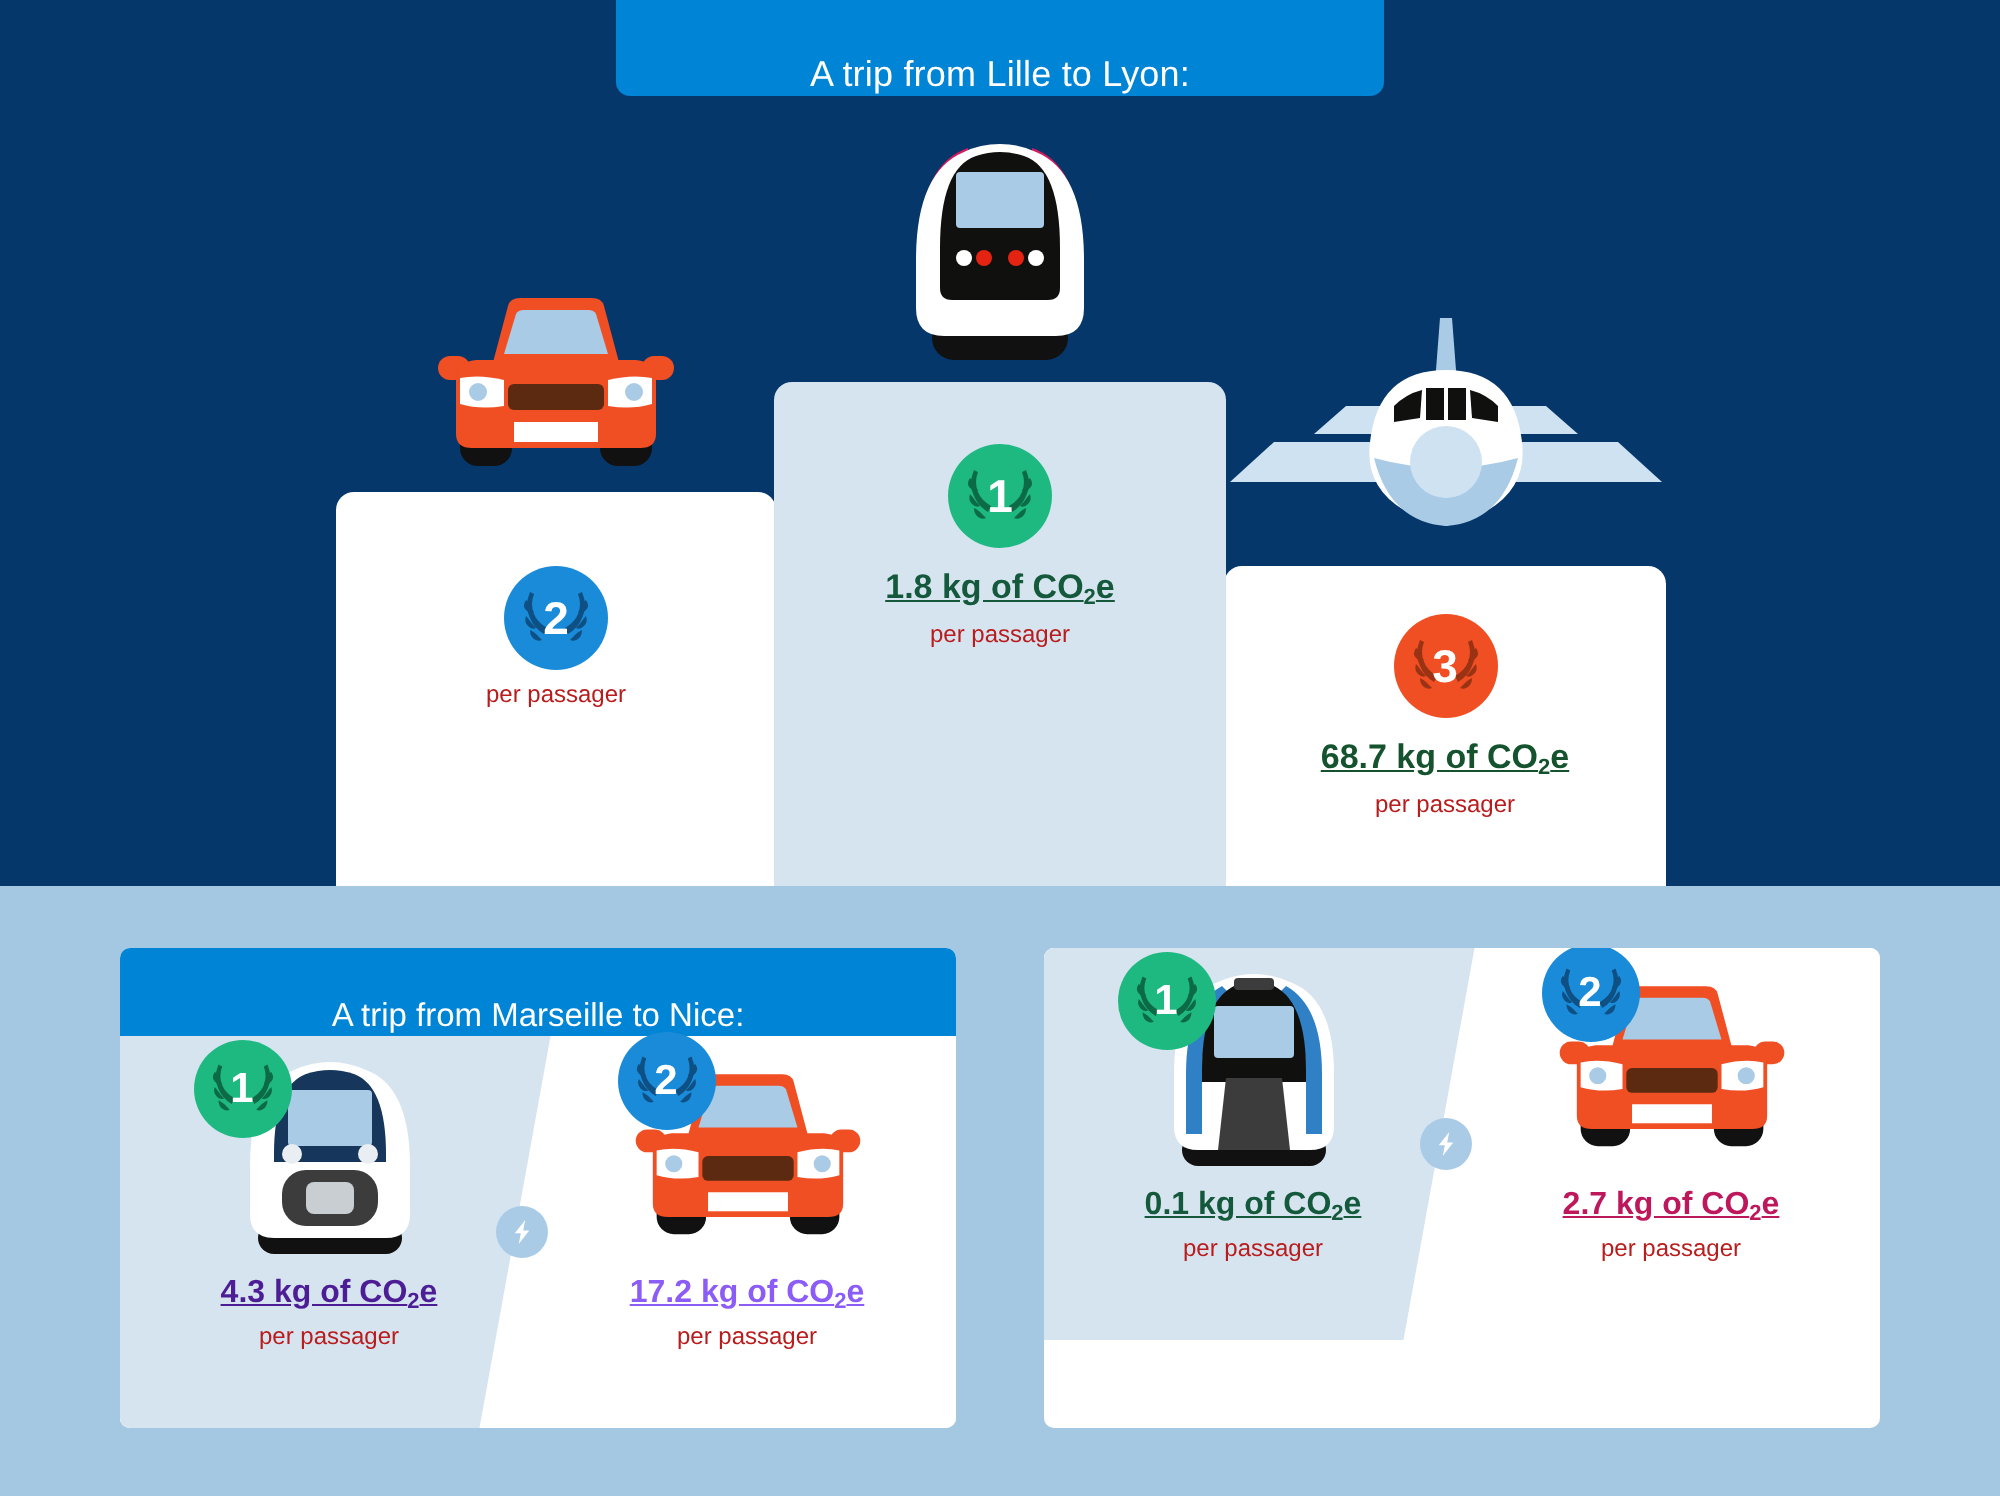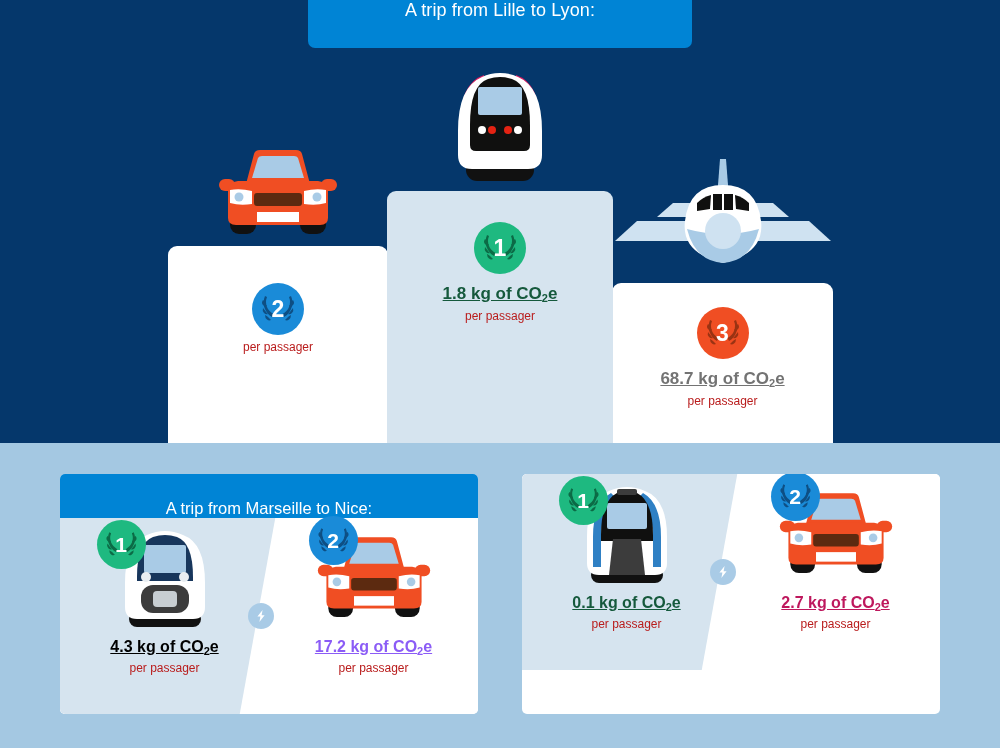--- a/index.html
+++ b/index.html
@@ -34,7 +34,7 @@
     border-bottom-left-radius: 7px;
     border-bottom-right-radius: 7px;
     display: flex;
-    align-items: flex-start;
+    align-items: flex-end;
     justify-content: center;
   }
   #main-title-bar .title-text {

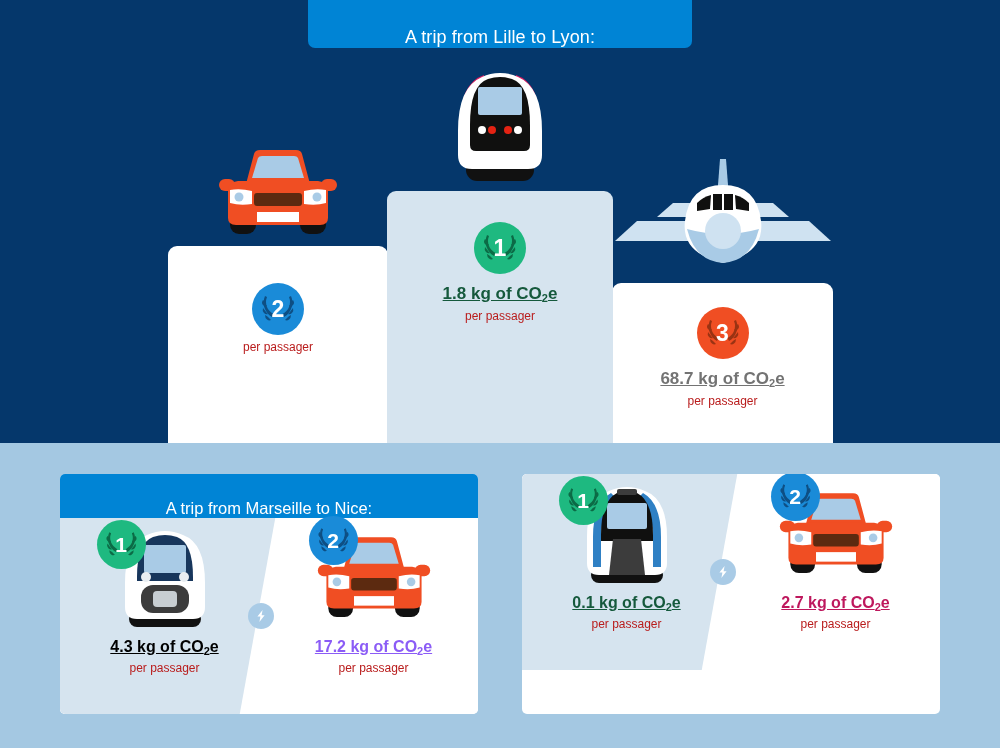--- a/index.html
+++ b/index.html
@@ -295,7 +295,7 @@
       </svg>
       <span class="num">3</span>
     </div>
-    <div class="value" style="color:#737373;">
+    <div class="value" style="color:#14532d;">
       <span>68.7 kg of CO</span><span class="sub">2</span><span>e</span>
     </div>
     <div class="caption">per passager</div>

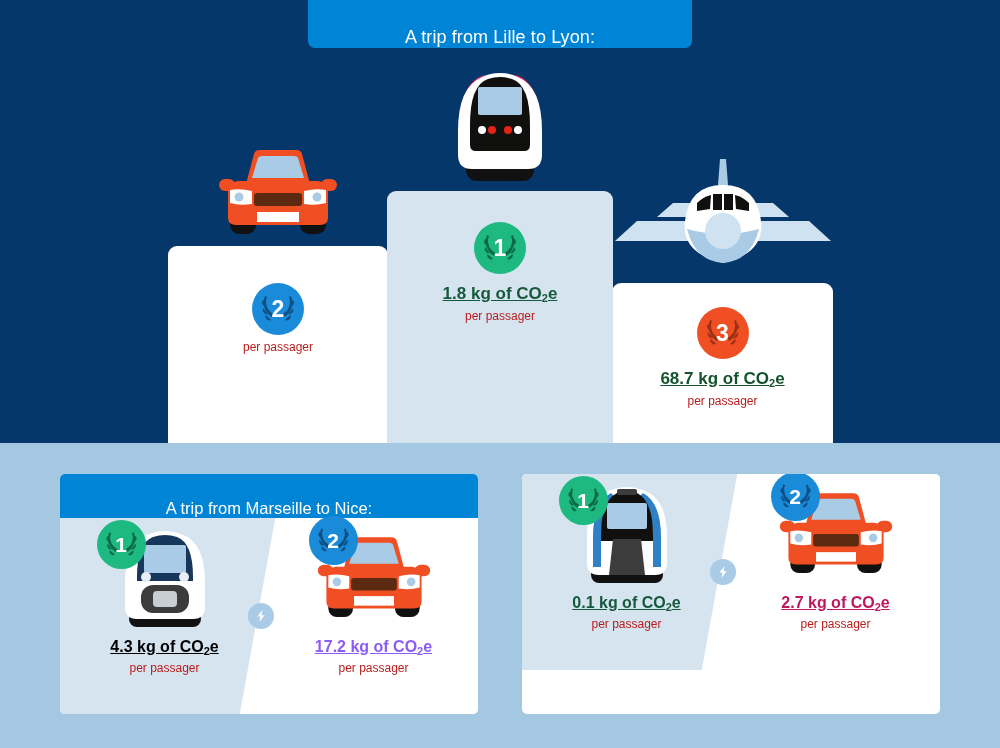--- a/index.html
+++ b/index.html
@@ -337,7 +337,7 @@
           <span class="num">1</span>
         </div>
       </div>
-      <div class="value" style="color:#000000;">
+      <div class="value" style="color:#4c1d95;">
         <span>4.3 kg of CO</span><span class="sub">2</span><span>e</span>
       </div>
       <div class="caption">per passager</div>

